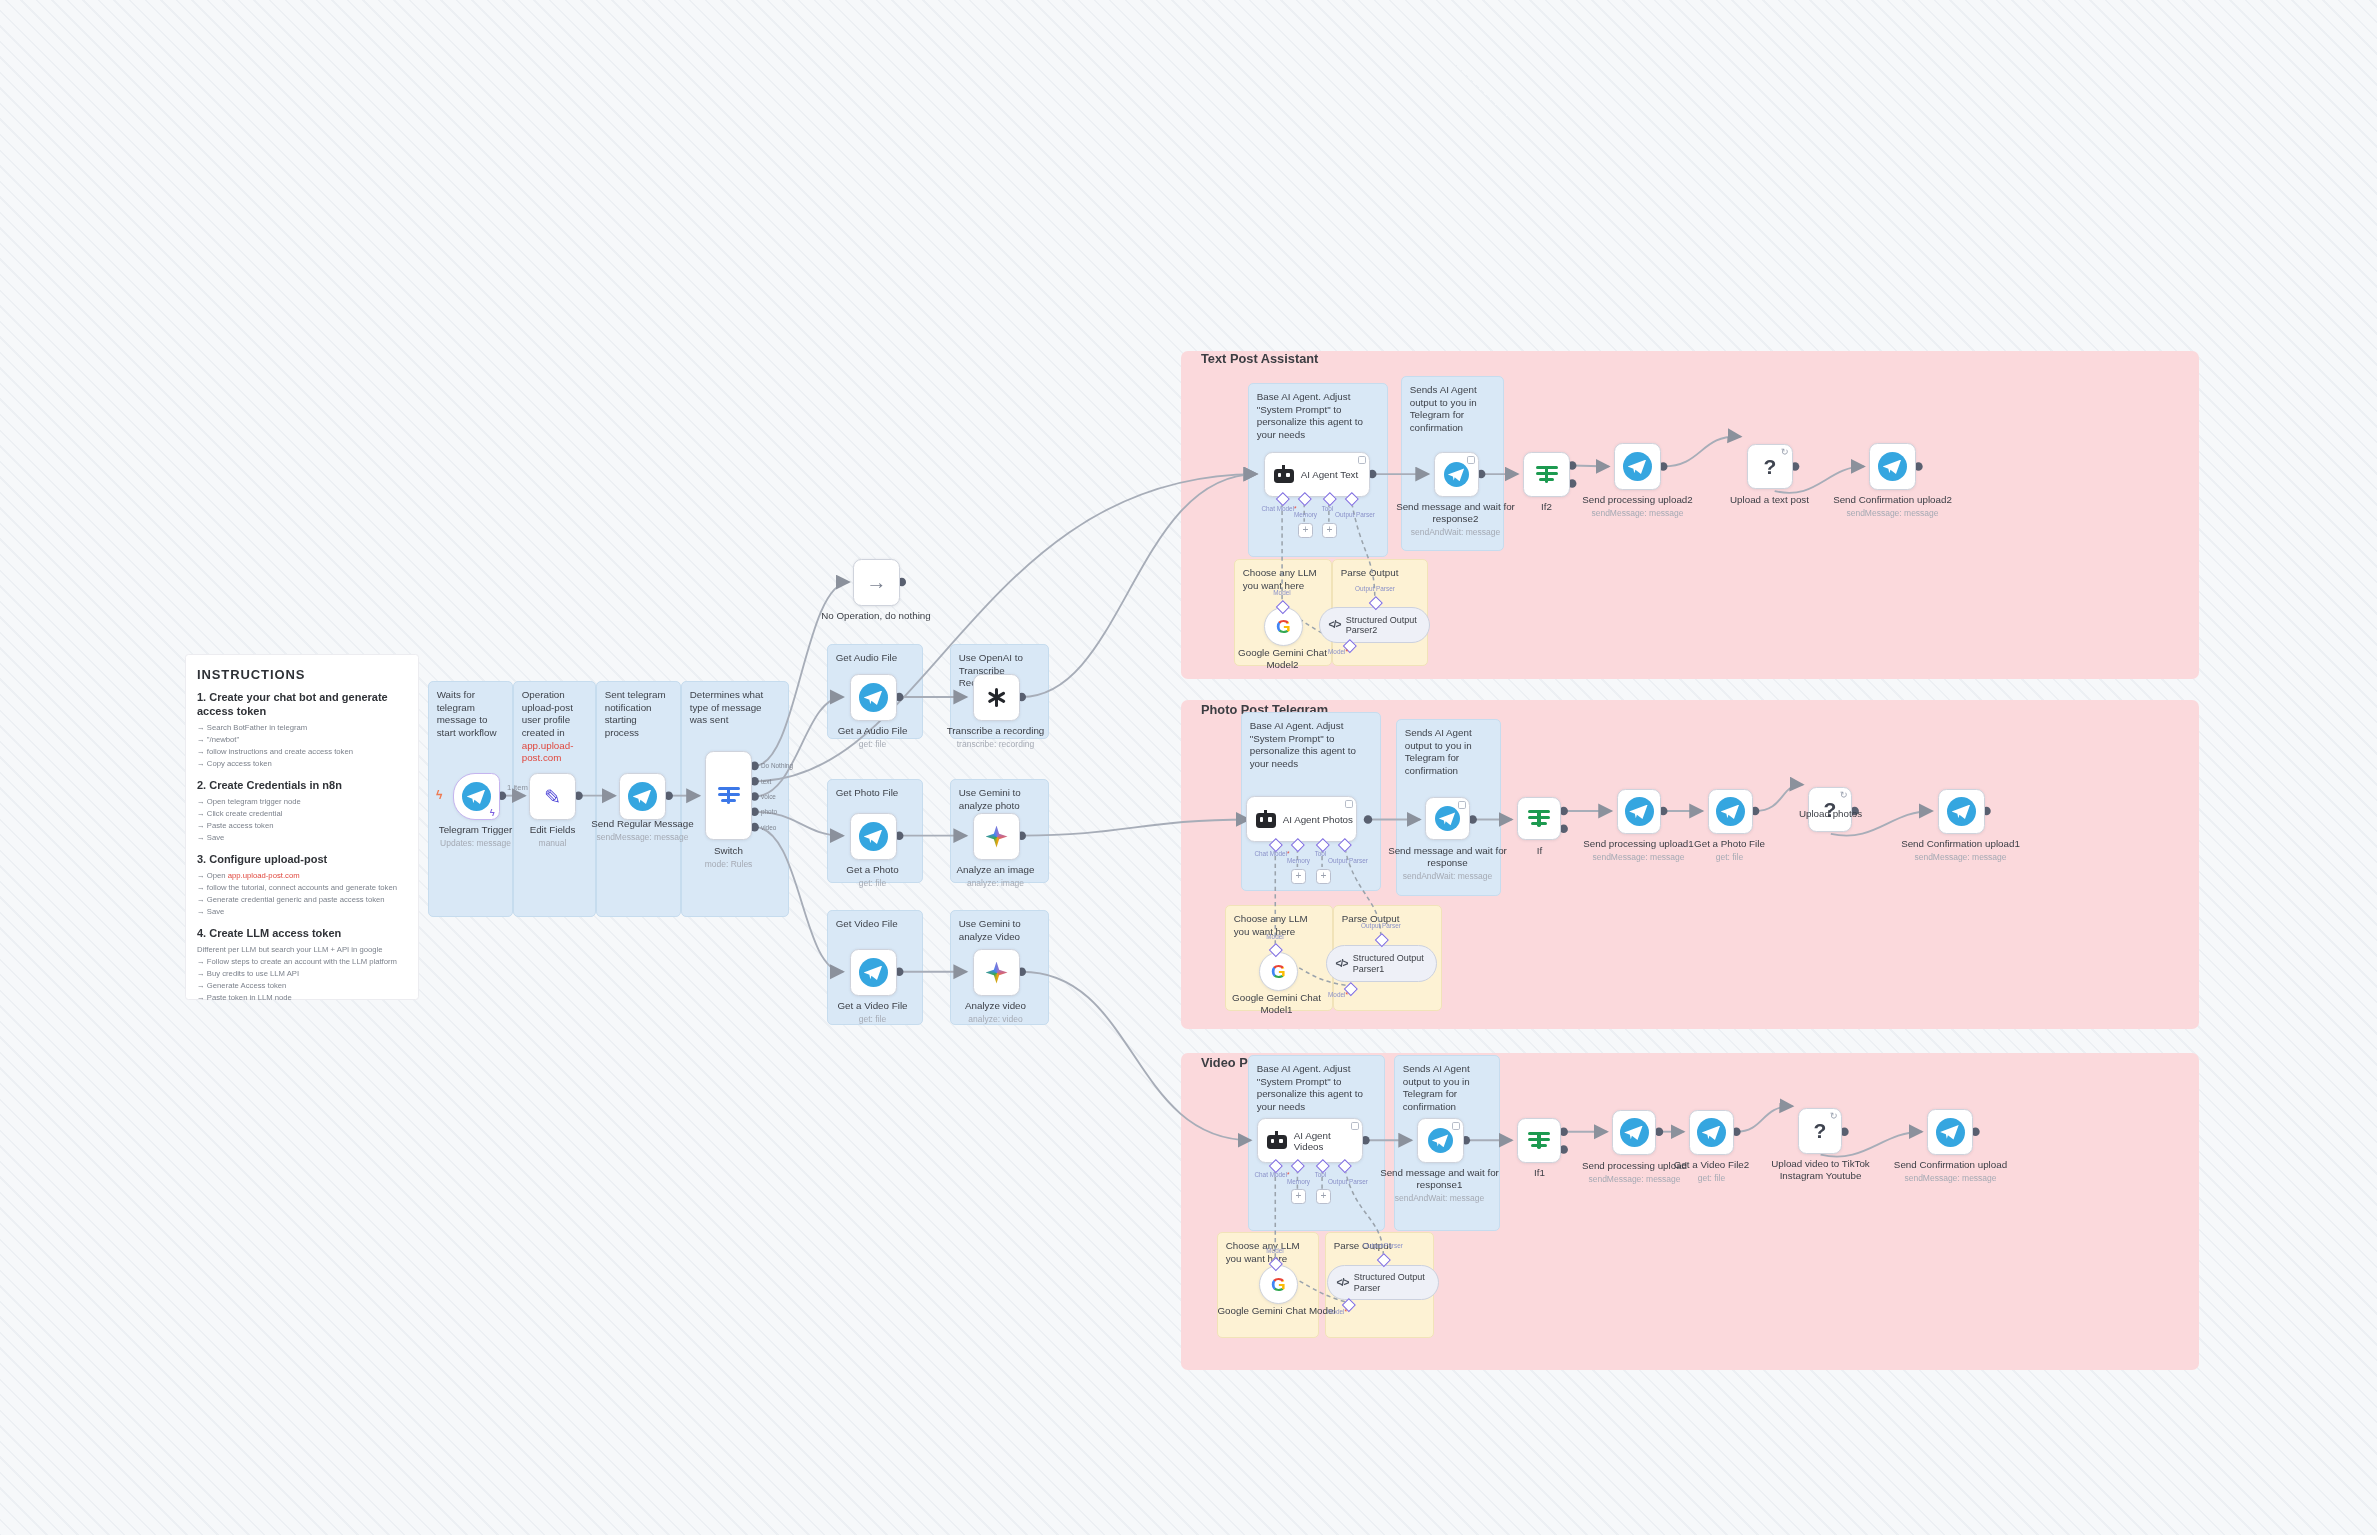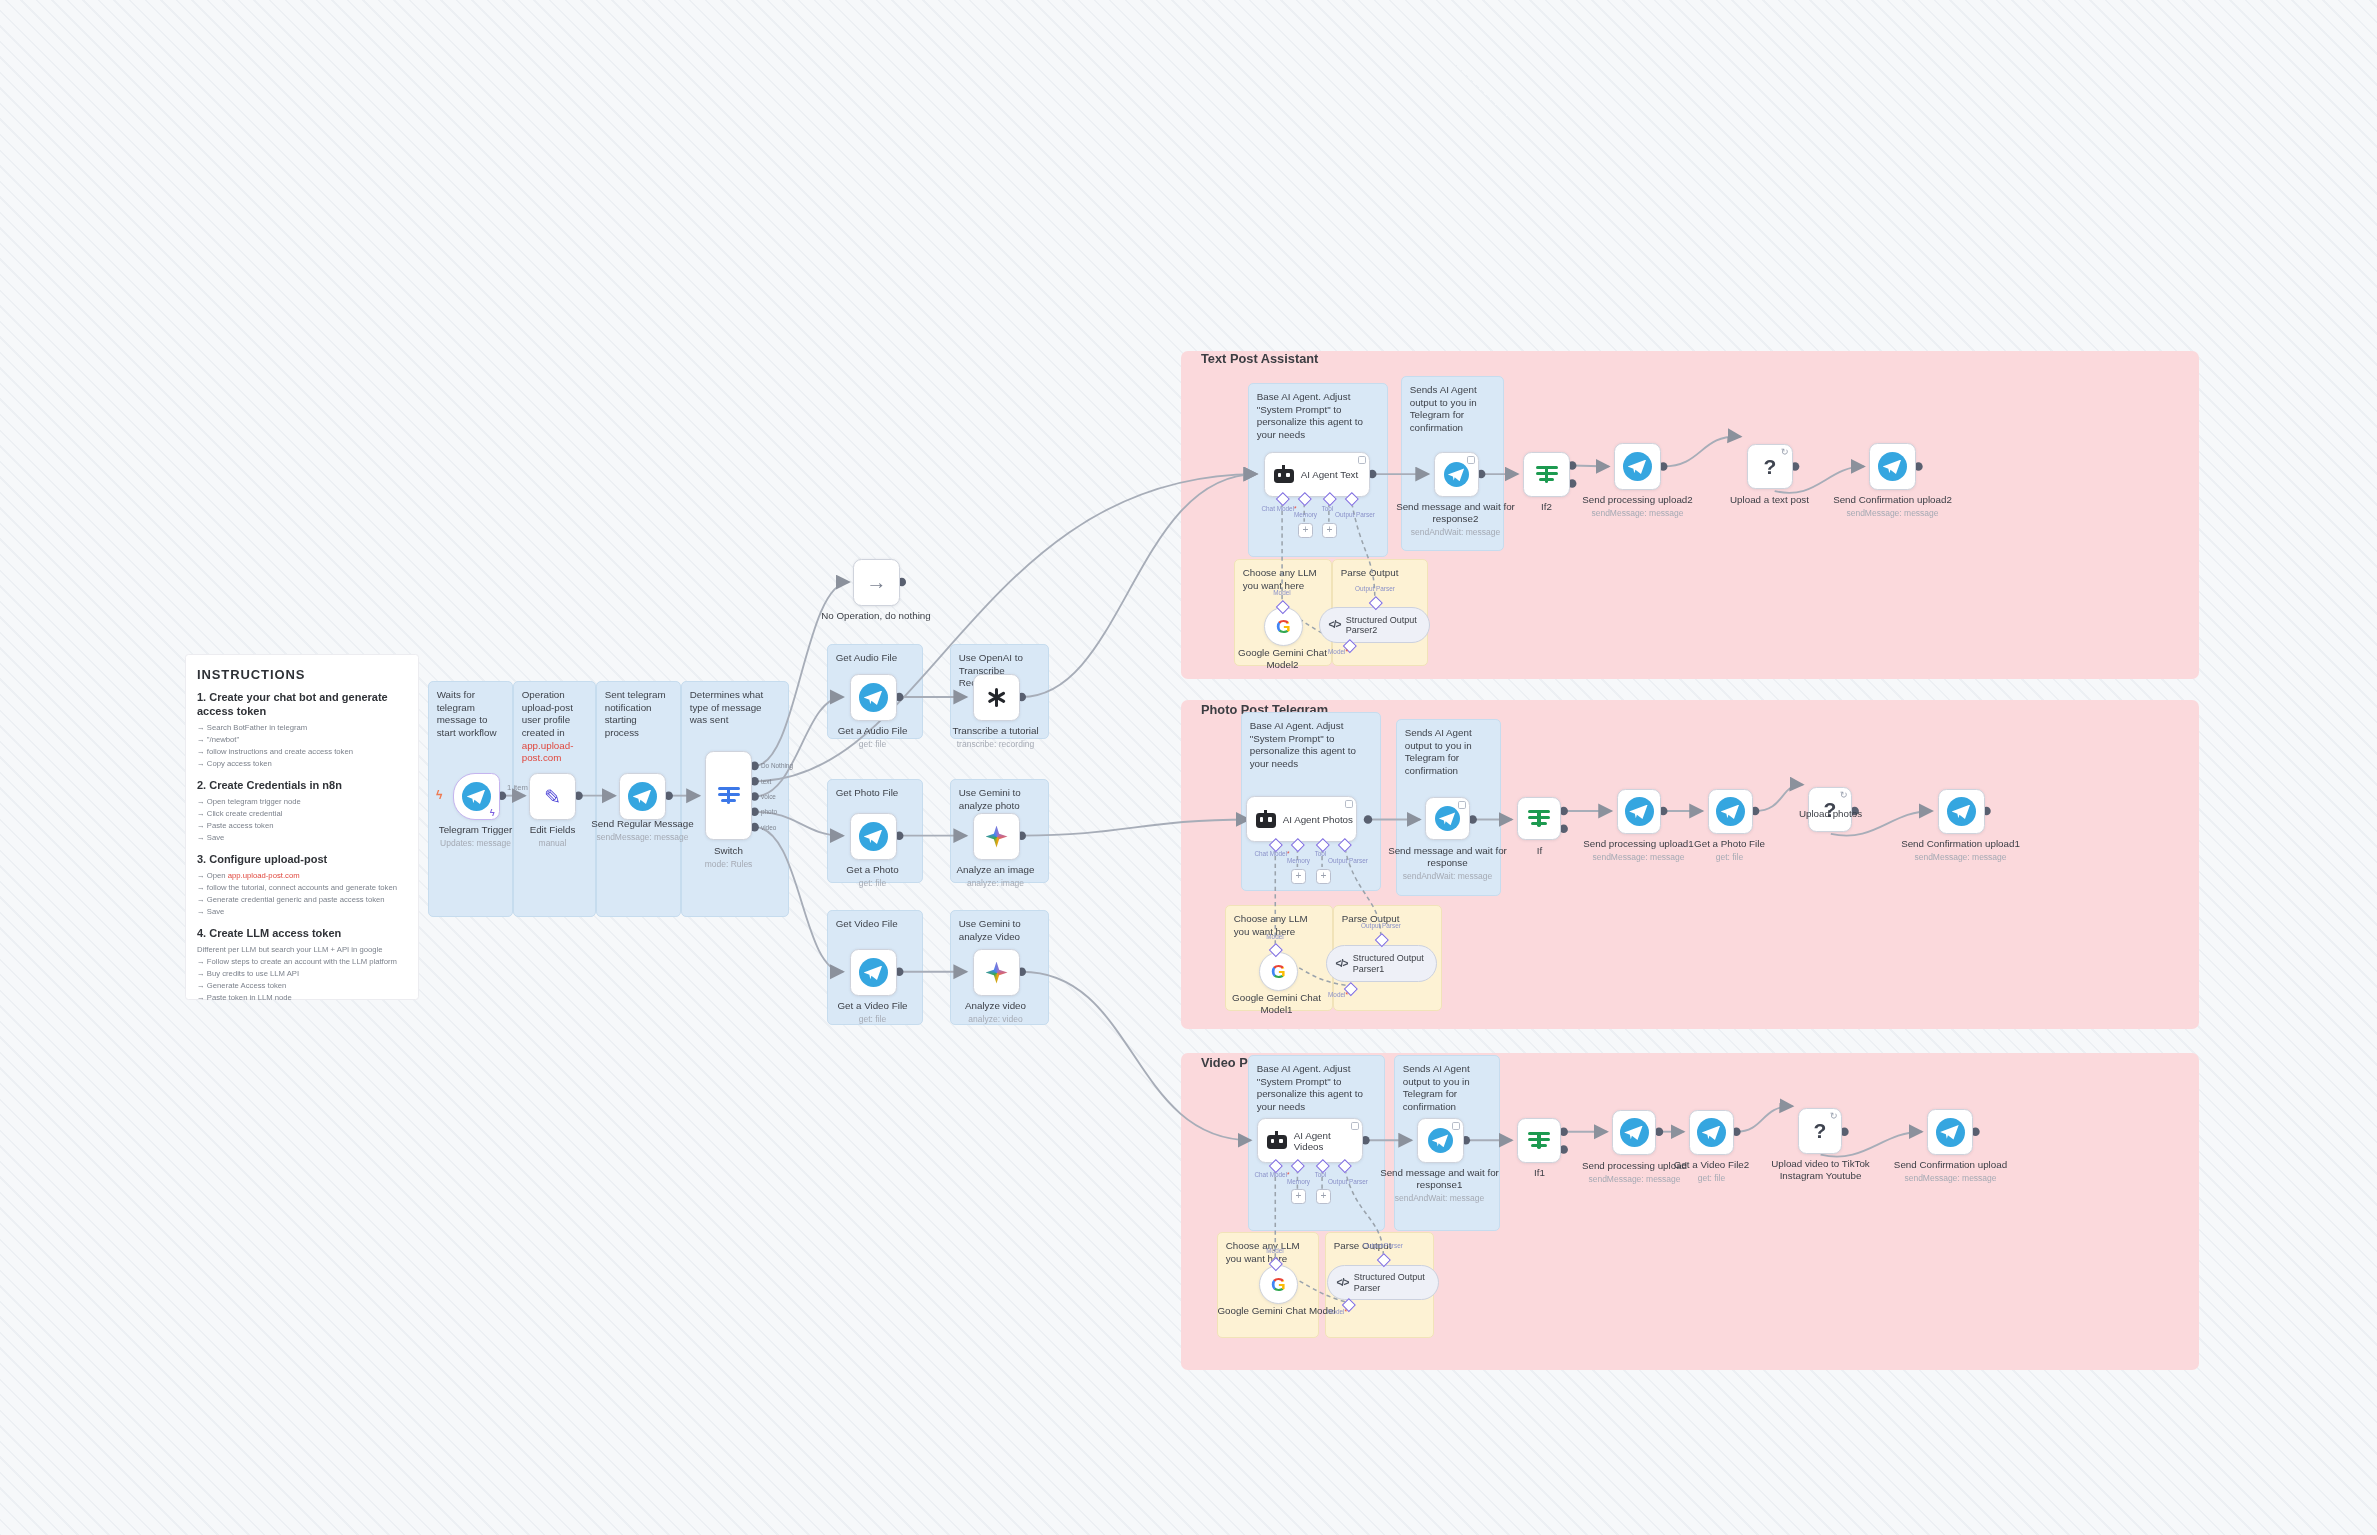--- a/index.html
+++ b/index.html
@@ -326,7 +326,7 @@
     </span>
 </div>
 <div class="nwrap" style="left:936px;top:725px;width:119px">
-    <div class="nlabel">Transcribe a tutorial</div>
+    <div class="nlabel">Transcribe a recording</div>
     <div class="nsub">transcribe: recording</div>
   </div>
 

